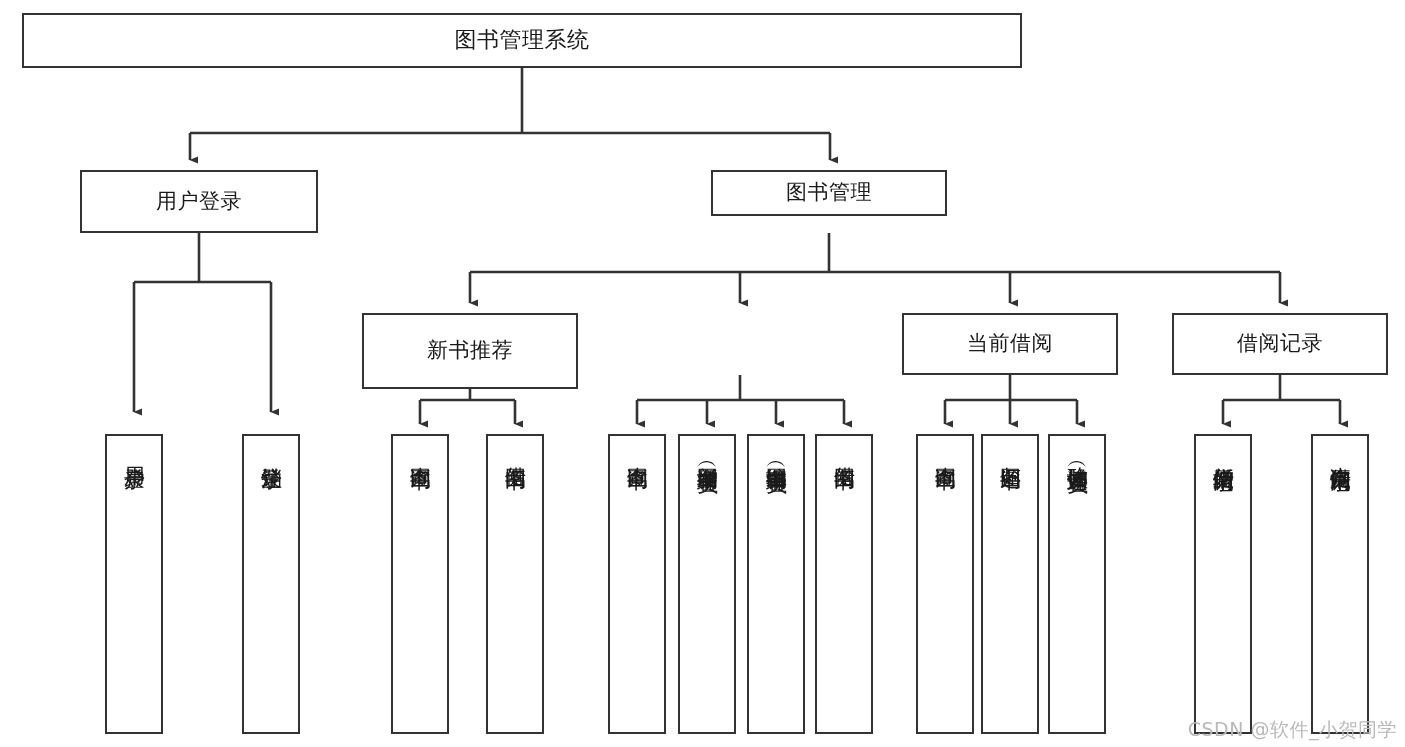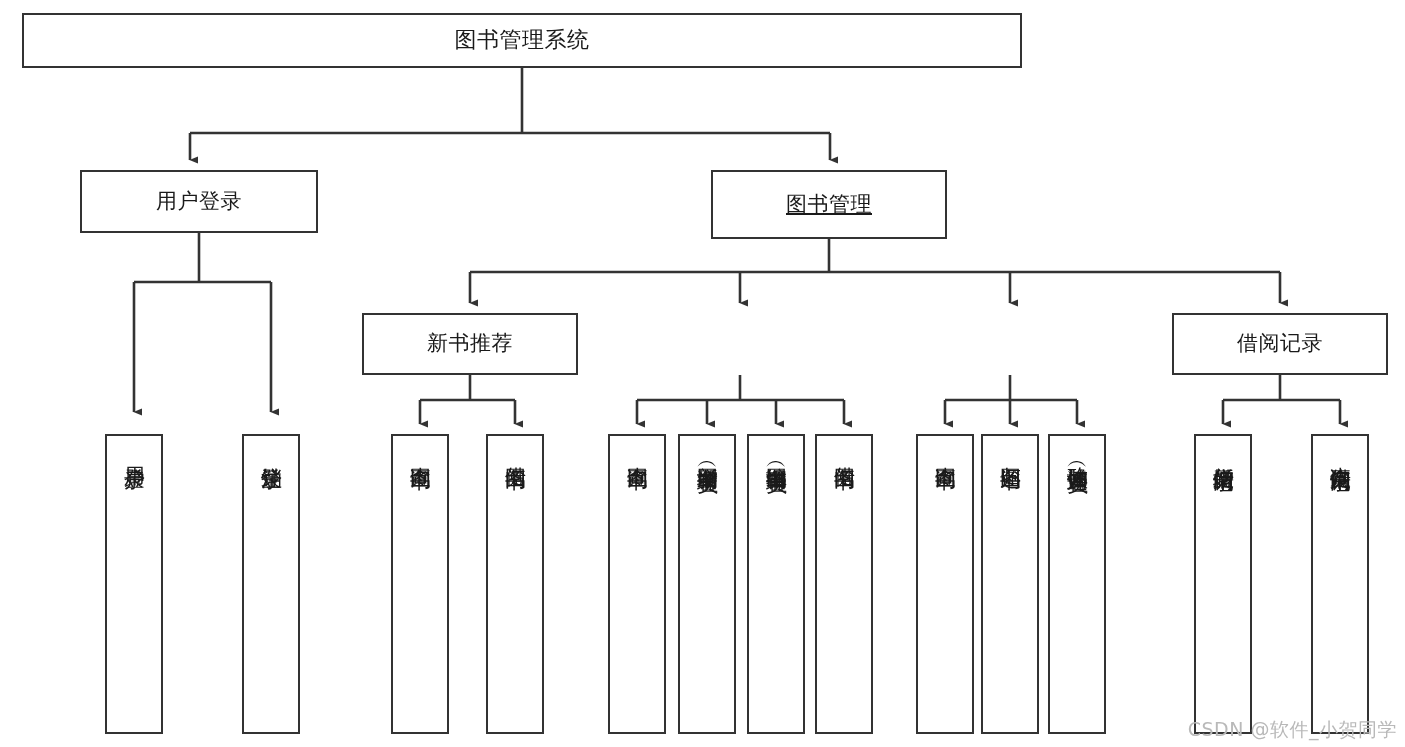--- a/index.html
+++ b/index.html
@@ -135,7 +135,7 @@
   <div class="node horiz" style="left:80px; top:170px; width:238px; height:63px;">
     <span class="label">用户登录</span>
   </div>
-  <div class="node horiz" style="left:711px; top:170px; width:236px; height:69px;text-decoration:underline;">
+  <div class="node horiz" style="left:711px; top:170px; width:236px; height:46px;">
     <span class="label">图书管理</span>
   </div>
 

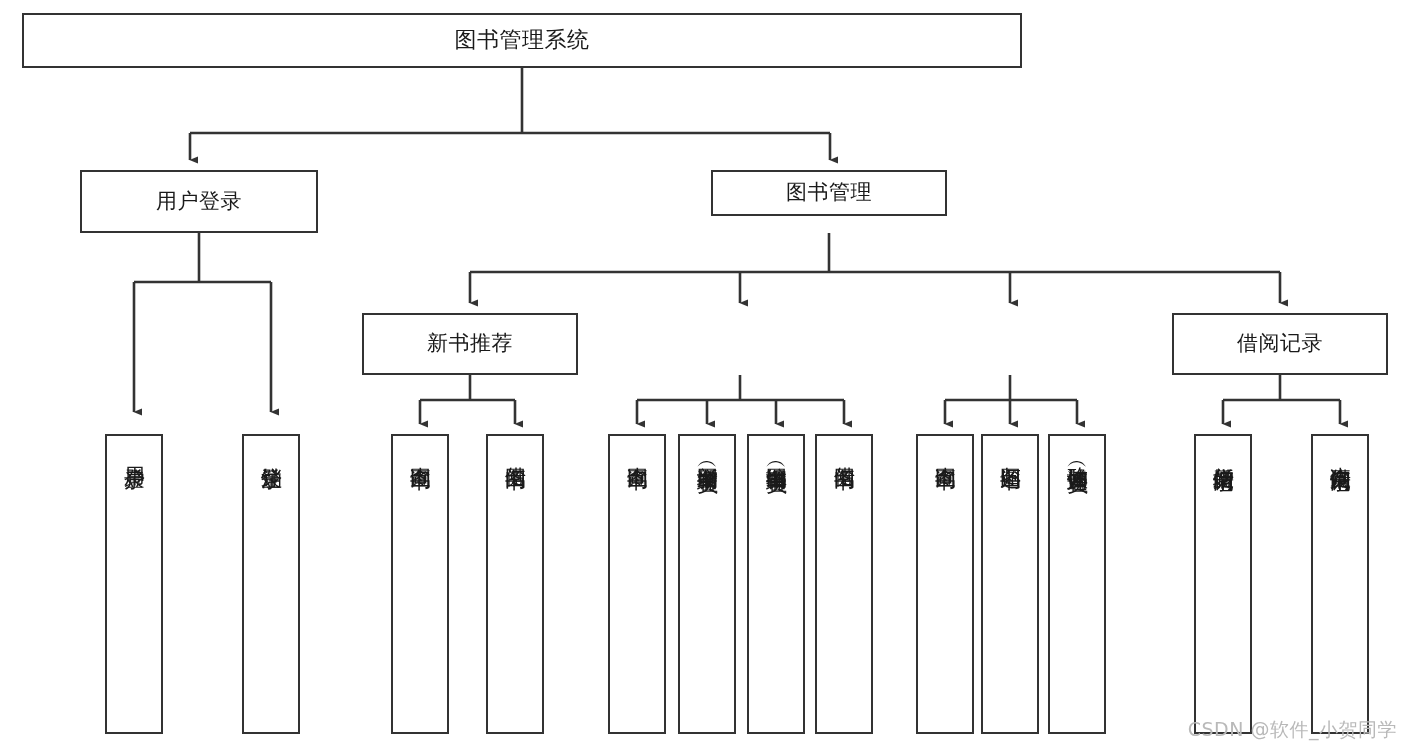--- a/index.html
+++ b/index.html
@@ -139,7 +139,7 @@
     <span class="label">图书管理</span>
   </div>
 
-  <div class="node horiz" style="left:362px; top:313px; width:216px; height:62px;">
+  <div class="node horiz" style="left:362px; top:313px; width:216px; height:76px;">
     <span class="label">新书推荐</span>
   </div>
   <div class="node horiz" style="left:1172px; top:313px; width:216px; height:62px;">

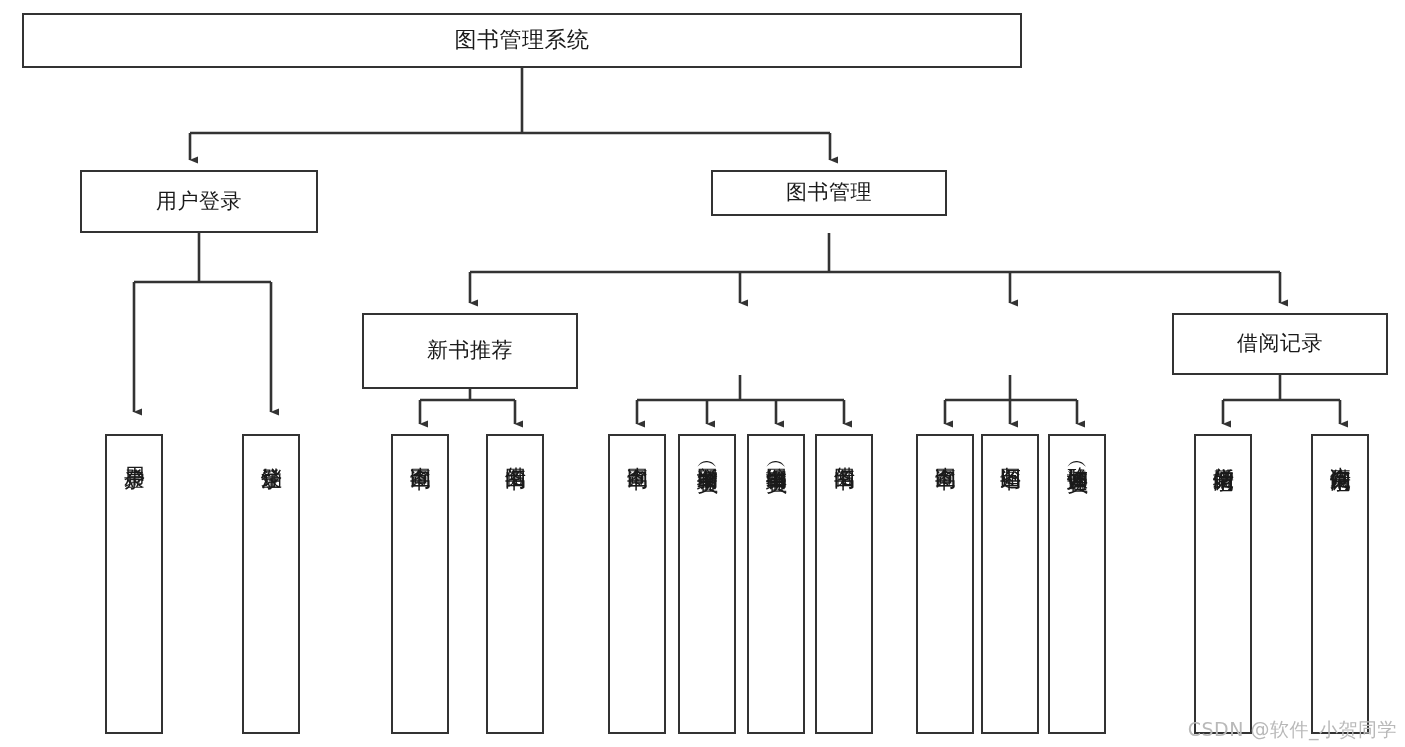--- a/index.html
+++ b/index.html
@@ -142,6 +142,9 @@
   <div class="node horiz" style="left:362px; top:313px; width:216px; height:76px;">
     <span class="label">新书推荐</span>
   </div>
+  <div class="node horiz" style="left:902px; top:313px; width:216px; height:62px;">
+    <span class="label">当前借阅</span>
+  </div>
   <div class="node horiz" style="left:1172px; top:313px; width:216px; height:62px;">
     <span class="label">借阅记录</span>
   </div>

